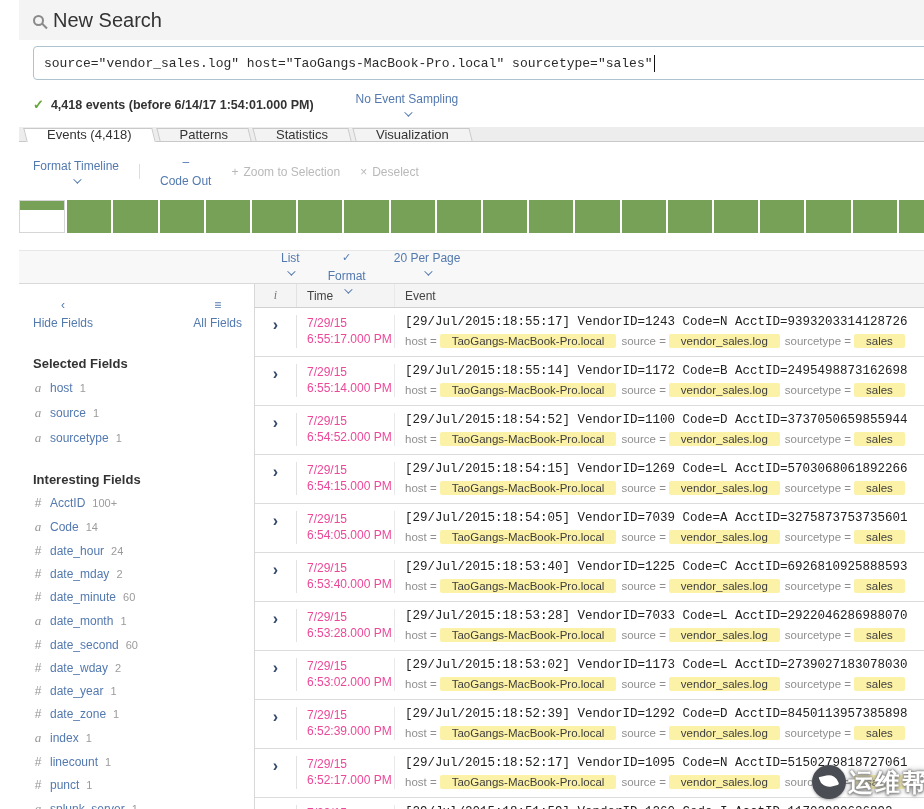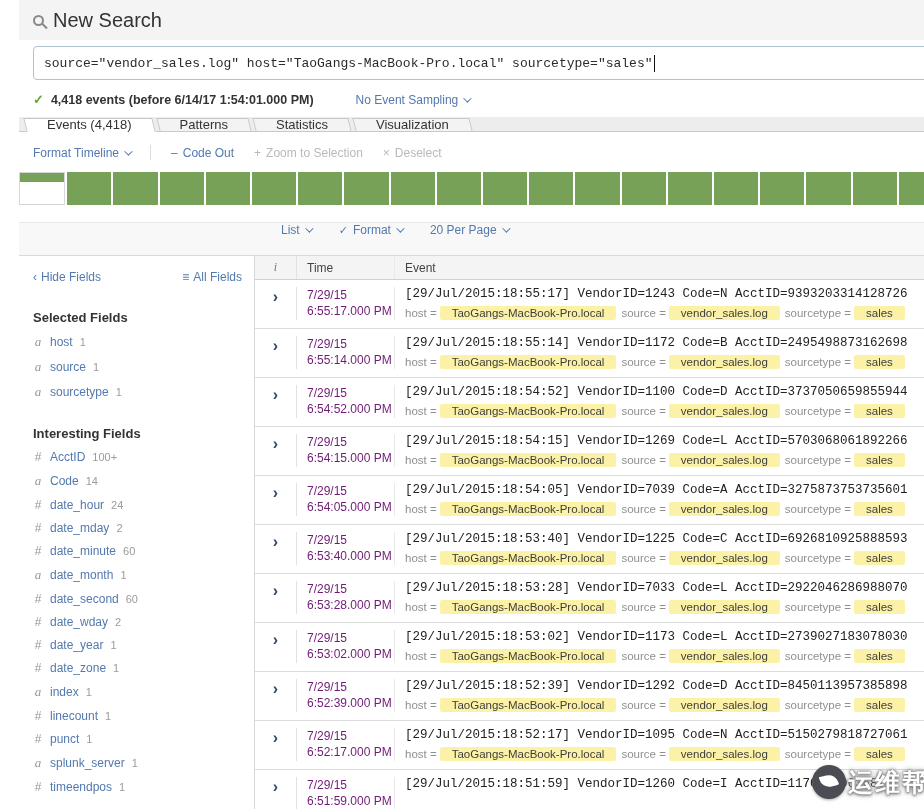--- a/index.html
+++ b/index.html
@@ -22,7 +22,7 @@
   .status-row { display:flex; align-items:center; margin:12px 14px 10px 14px; font-size:12.5px; }
   .check-icon { color:#65a637; font-weight:bold; margin-right:7px; font-size:13px; }
   .events-summary { font-weight:bold; color:#333; }
-  .link { color:#5379af; text-decoration:none; cursor:pointer; }
+  .link { color:#5379af; text-decoration:none; cursor:pointer;flex-direction:column; }
   .sampling-link { margin-left:42px; font-size:12px; display:inline-flex; align-items:center; gap:5px; }
   .caret { width:6px; height:6px; border-right:1.5px solid currentColor; border-bottom:1.5px solid currentColor; transform:rotate(45deg) translateY(-2px); display:inline-block; }
 

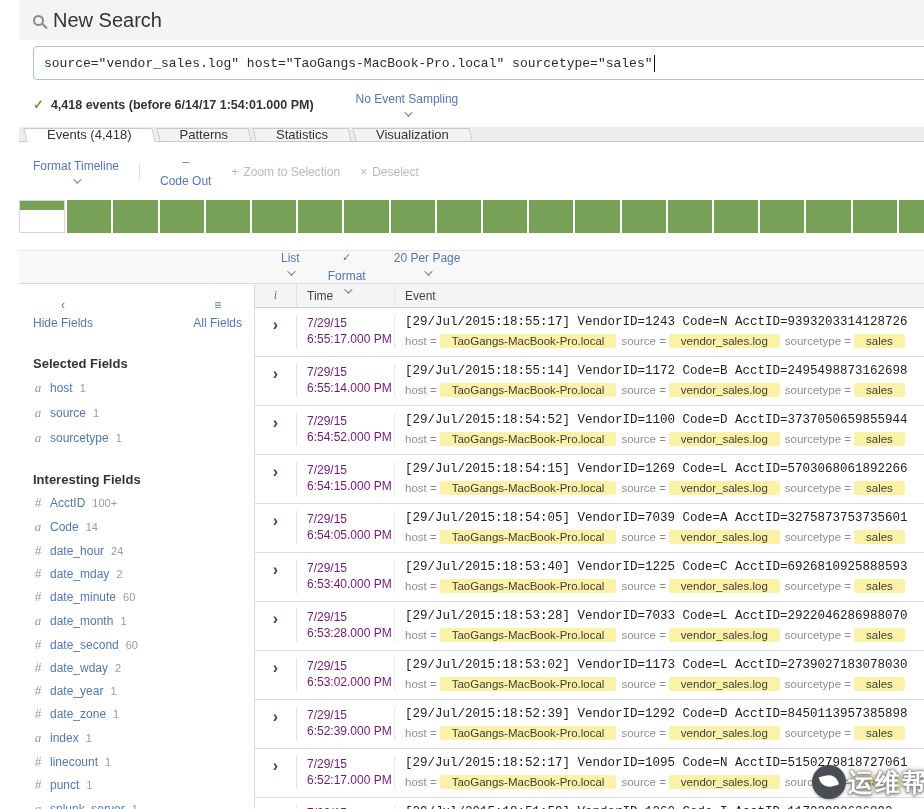--- a/index.html
+++ b/index.html
@@ -76,7 +76,7 @@
   .thead .c-event { display:flex; align-items:center; }
   .erow { display:flex; border-bottom:1px solid #dcdcdc; min-height:46px; padding:7px 0 8px 0; }
   .chev { color:#32496a; font-size:16px; line-height:14px; font-weight:bold; cursor:pointer; margin-top:3px; }
-  .time-line { font-size:12px; color:#701a75; line-height:1.35; white-space:nowrap; }
+  .time-line { font-size:12px; color:#ec4899; line-height:1.35; white-space:nowrap; }
   .raw { font-family:"Liberation Mono","DejaVu Sans Mono",monospace; font-size:12.5px; color:#222; white-space:nowrap; overflow:hidden; }
   .frow { margin-top:5px; display:flex; gap:5px; font-size:11.5px; align-items:center; }
   .fgroup { display:inline-flex; align-items:center; gap:3px; white-space:nowrap; }

